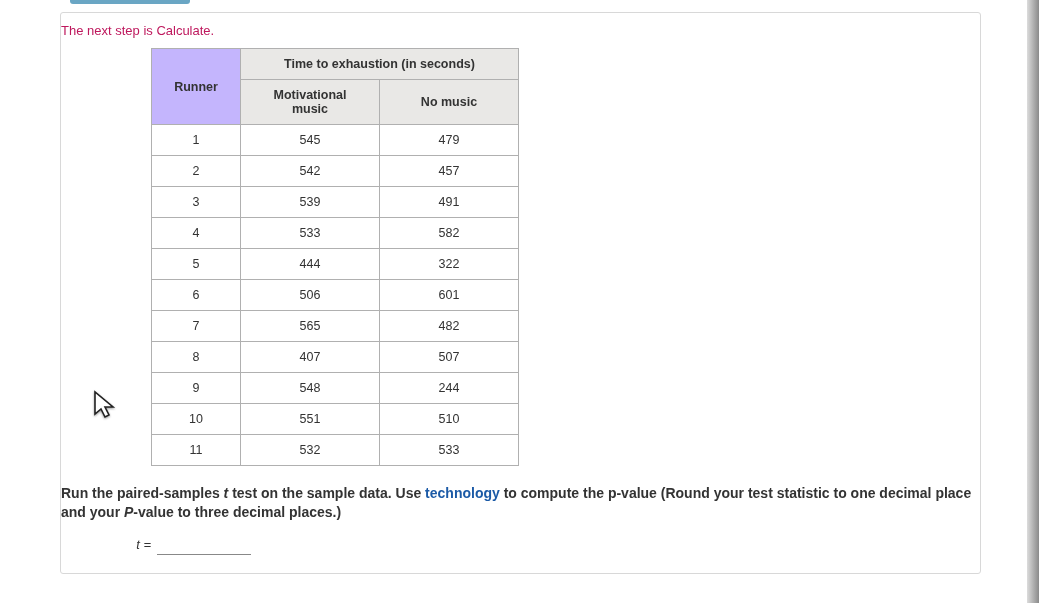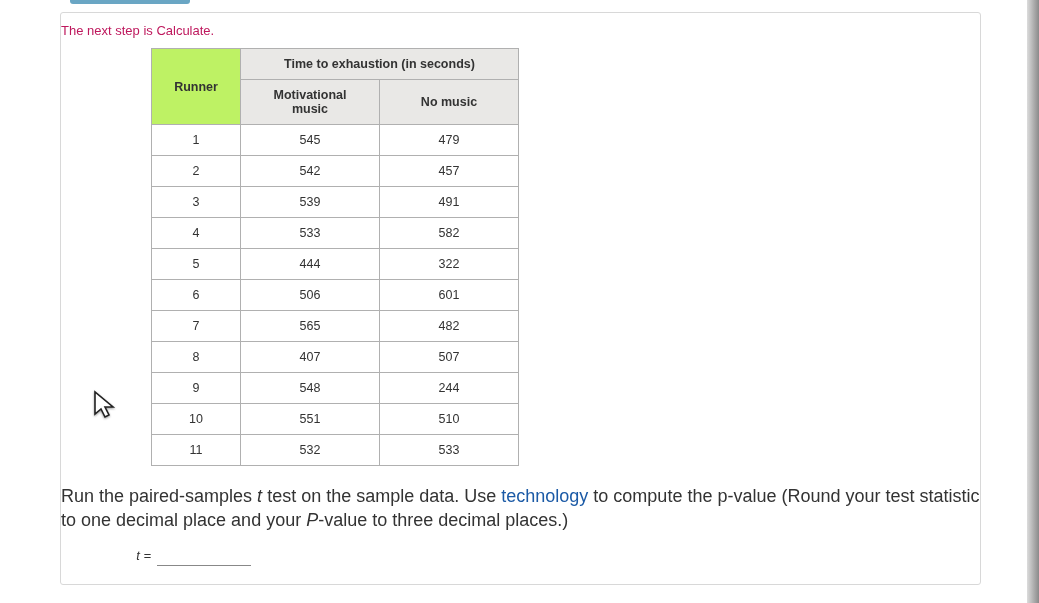--- a/index.html
+++ b/index.html
@@ -47,7 +47,7 @@
   }
 
   .data-table thead tr:first-child th:first-child {
-    background: #bef264;
+    background: #c4b5fd;
   }
 
   .data-table thead .spanhdr {

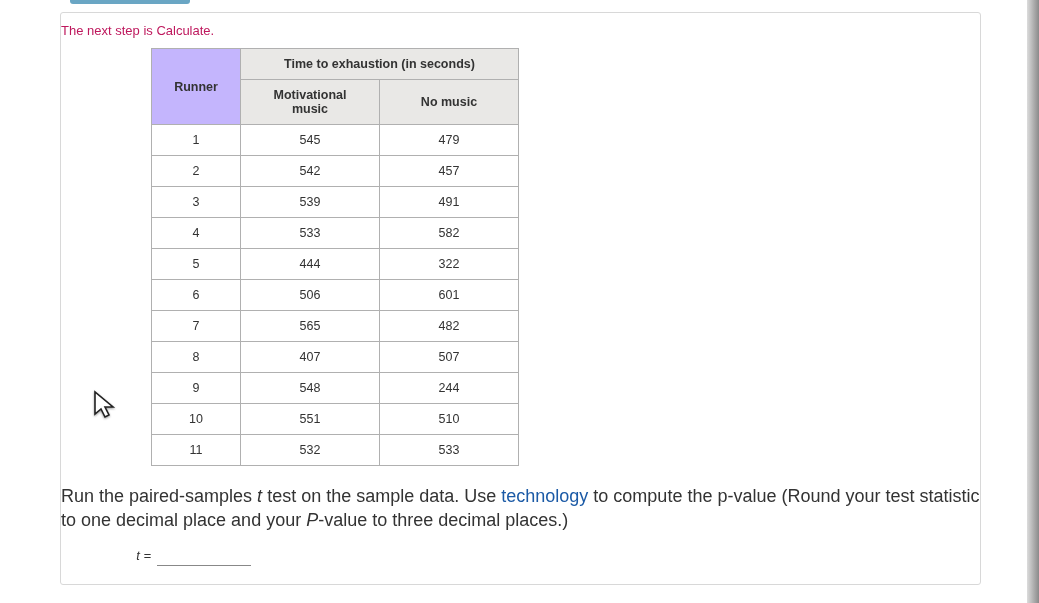--- a/index.html
+++ b/index.html
@@ -60,8 +60,9 @@
   .instructions {
     margin: 6px 0 12px 0;
     color: #333;
-    font-size: 18px;
+    font-size: 14px;
     line-height: 1.35;
+    font-weight: bold;
   }
 
   .tech-link { color: #1b5aa6; }

